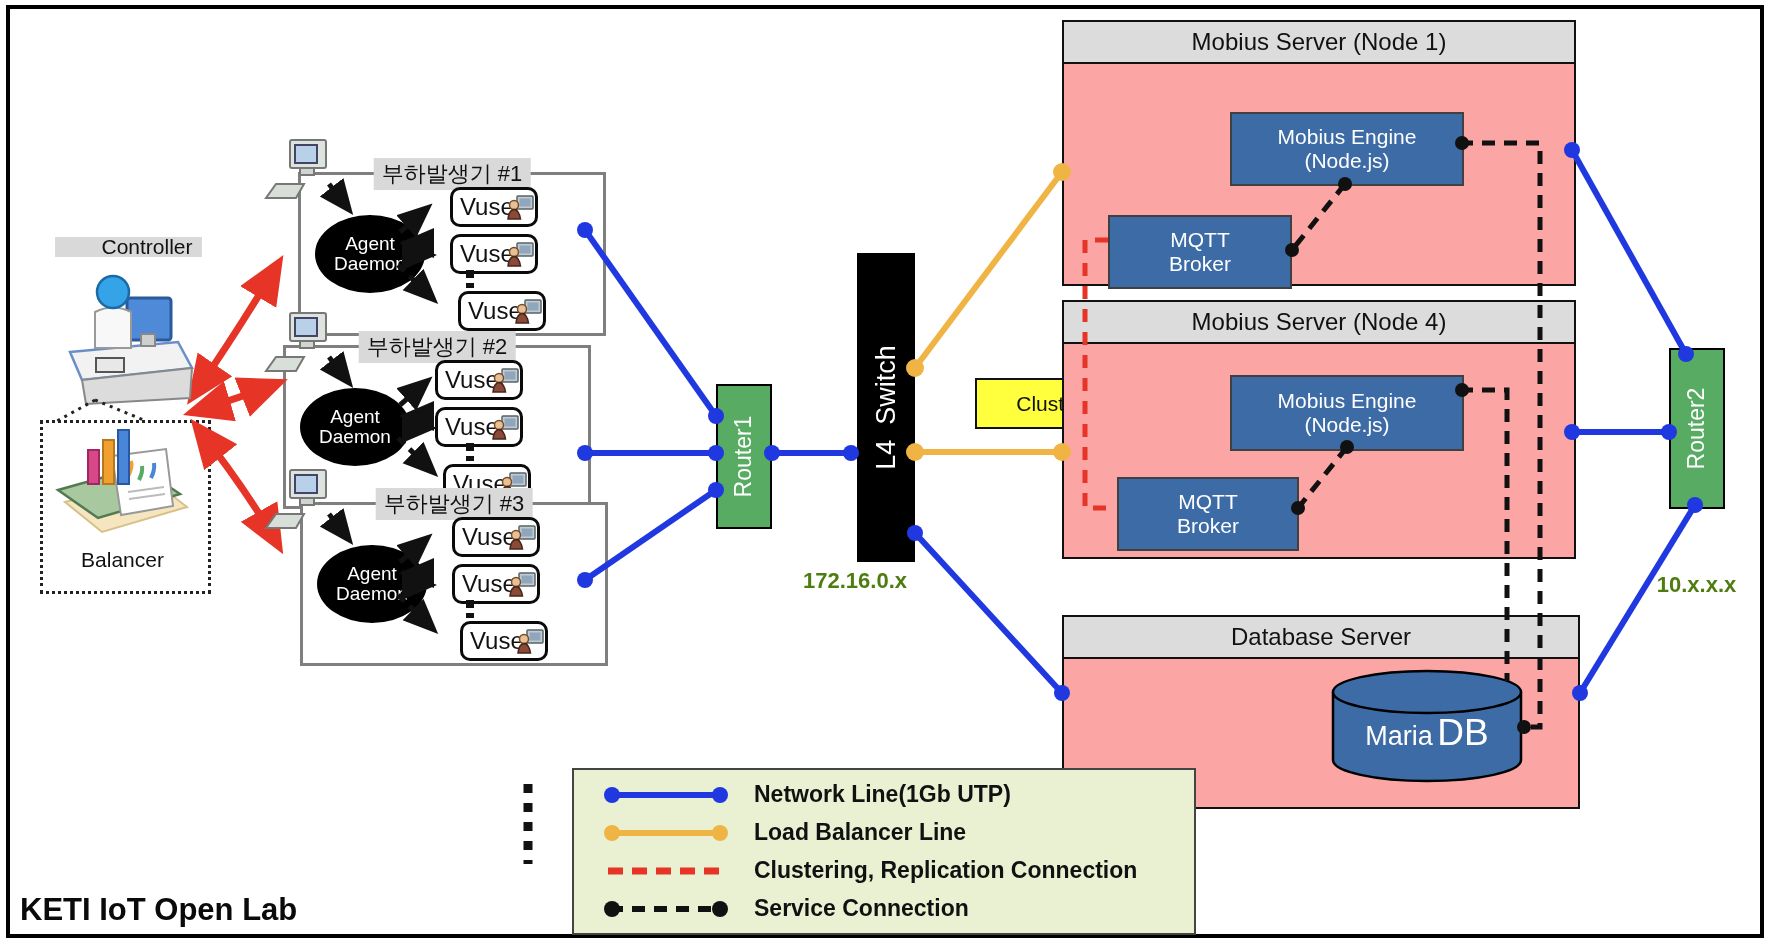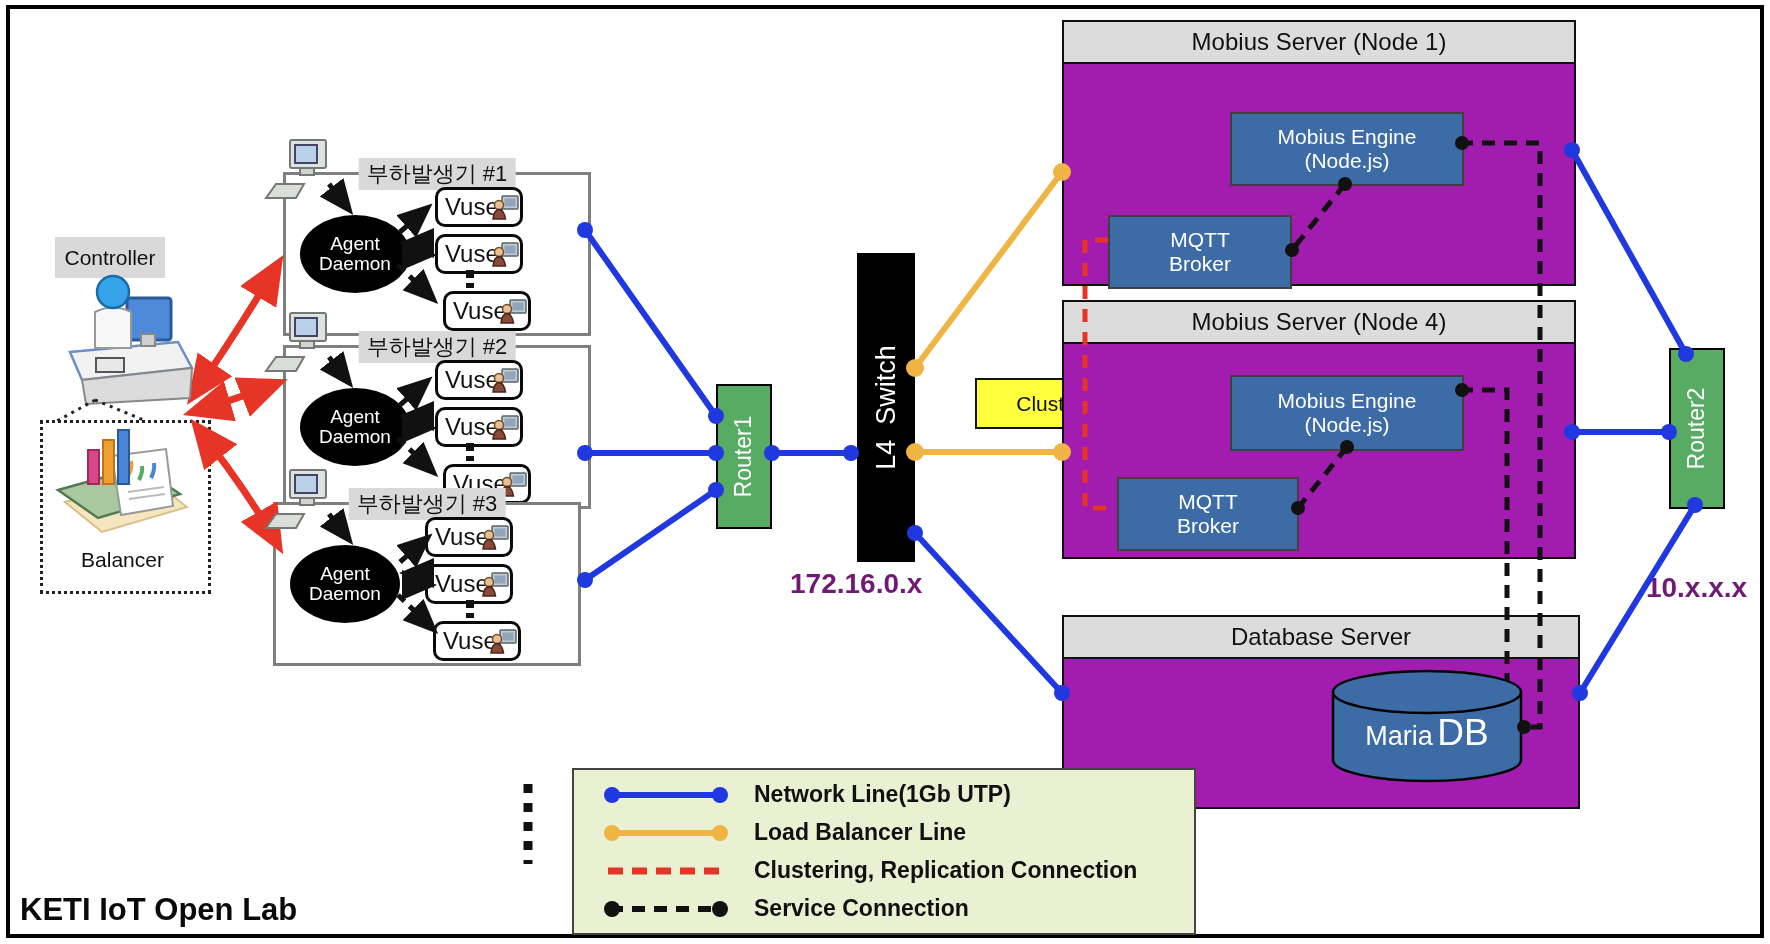--- a/index.html
+++ b/index.html
@@ -39,7 +39,7 @@
   .clustering{left:975px;top:378px;width:173px;height:47px;background:#ffff3d;border:2.5px solid #111;
               display:flex;align-items:center;justify-content:center;font-size:21px;color:#111;}
   
-  .server-box{border:2px solid #111;background:#a21caf;}
+  .server-box{border:2px solid #111;background:#fca5a5;}
   .node1{left:1062px;top:20px;width:510px;height:262px;}
   .node2{left:1062px;top:300px;width:510px;height:255px;}
   .dbbox{left:1062px;top:615px;width:514px;height:190px;}

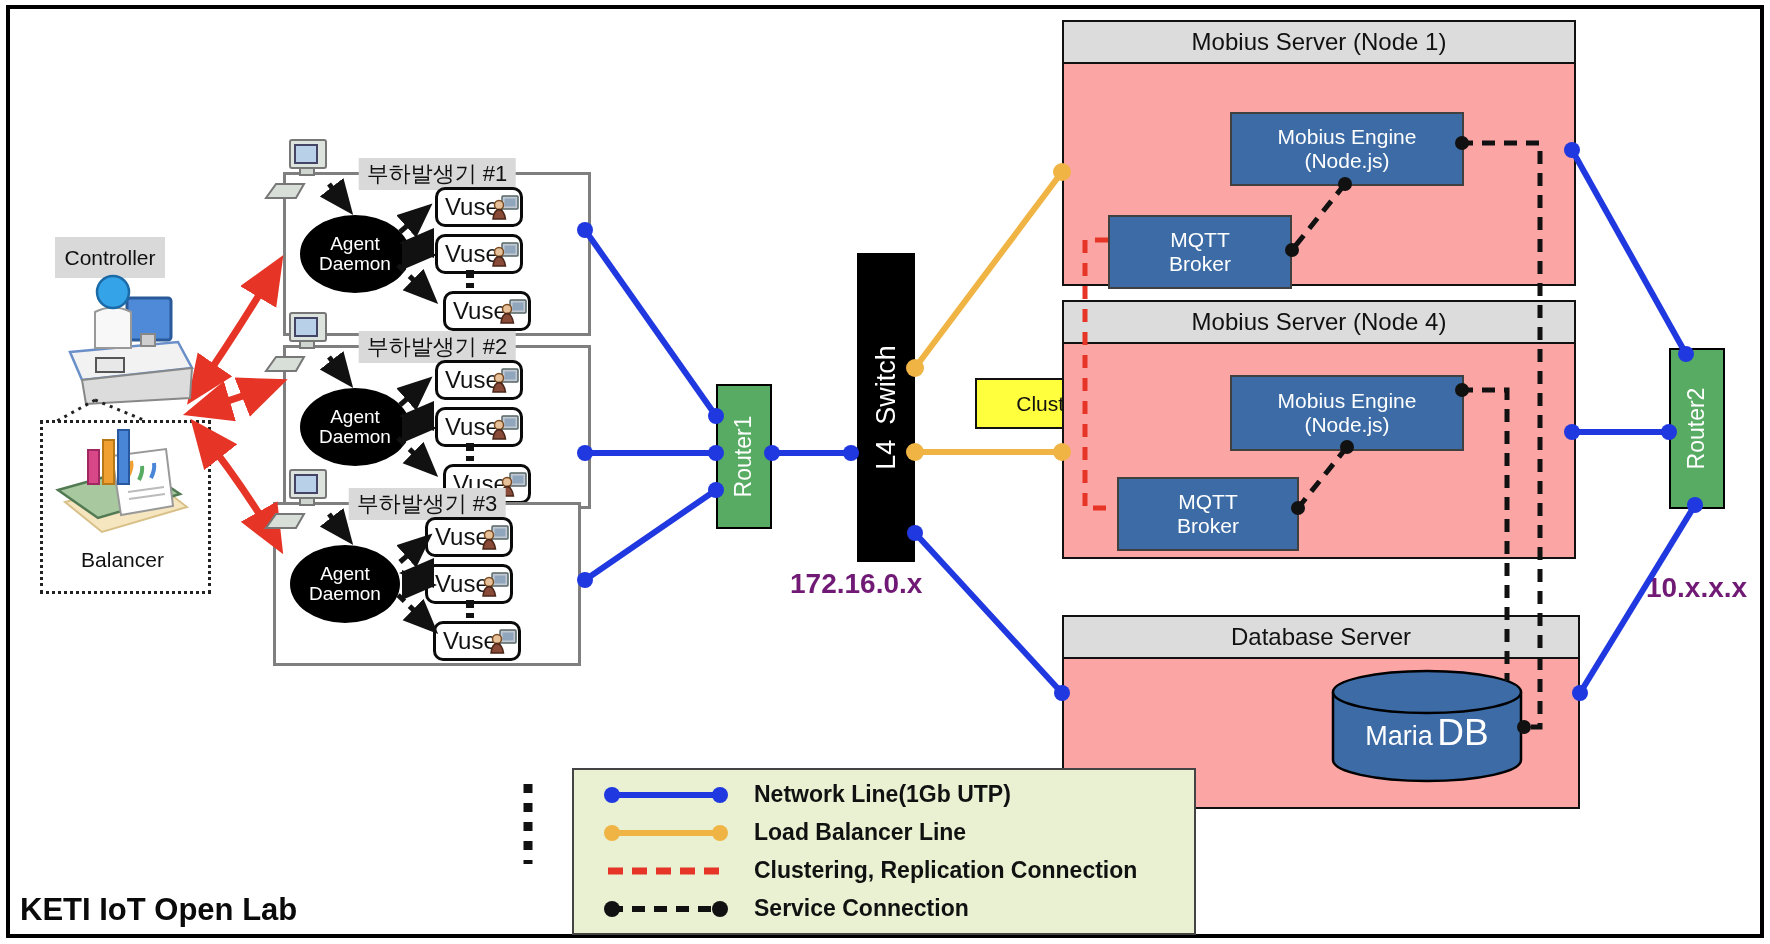--- a/index.html
+++ b/index.html
@@ -14,7 +14,7 @@
   .analysis-label{left:55px;top:548px;width:135px;text-align:center;font-size:21px;color:#111;}
   
   .loadgen{border:3px solid #7f7f7f;background:#fff;width:302px;height:158px;}
-  .lg1{left:283px;top:172px;} .lg2{left:283px;top:345px;} .lg3{left:273px;top:502px;}
+  .lg1{left:298px;top:172px;} .lg2{left:283px;top:345px;} .lg3{left:273px;top:502px;}
   .loadgen-title{position:absolute;left:50%;top:-17px;transform:translateX(-50%);
                  background:#d9d9d9;padding:1px 8px;font-size:22px;color:#111;white-space:nowrap;}
   .daemon{position:absolute;left:14px;top:40px;width:106px;height:74px;border-radius:50%;

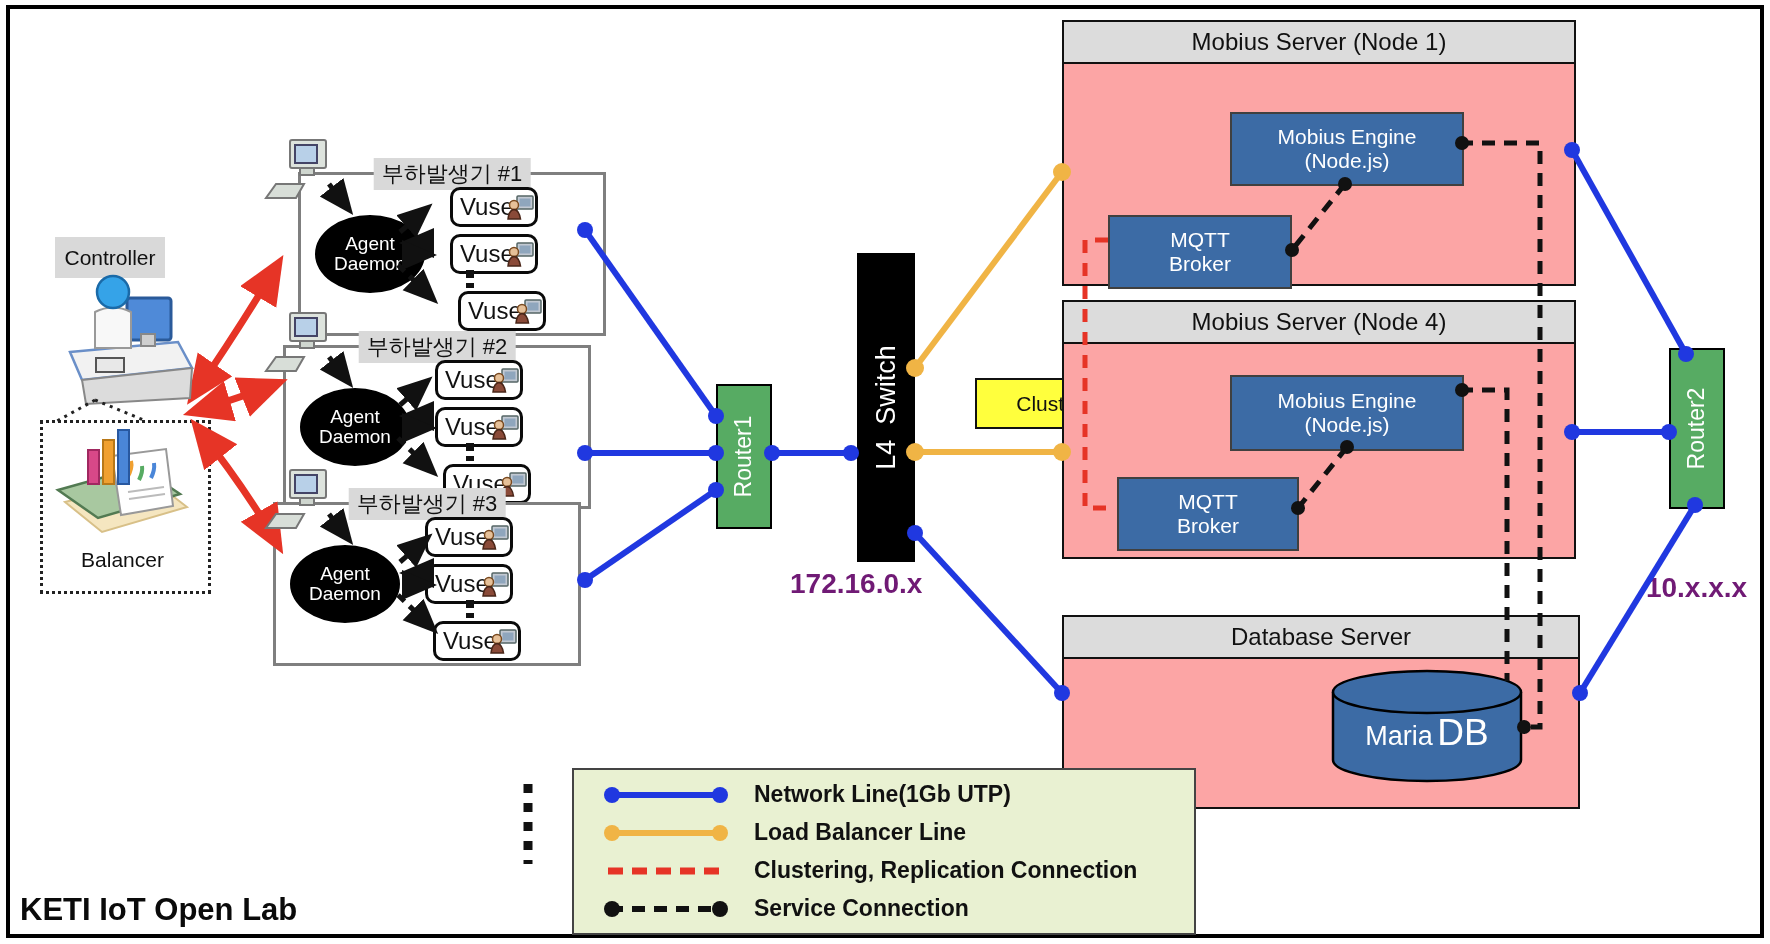--- a/index.html
+++ b/index.html
@@ -9,7 +9,7 @@
   .abs{position:absolute;}
   
   .gray-label{background:#d9d9d9;color:#111;font-size:21px;display:flex;align-items:center;justify-content:center;}
-  .controller-label{left:55px;top:237px;width:110px;height:41px;}
+  .controller-label{left:55px;top:237px;width:110px;height:20px;padding-left:37px;}
   .analysis-box{left:40px;top:420px;width:165px;height:168px;border:3px dotted #222;background:transparent;}
   .analysis-label{left:55px;top:548px;width:135px;text-align:center;font-size:21px;color:#111;}
   

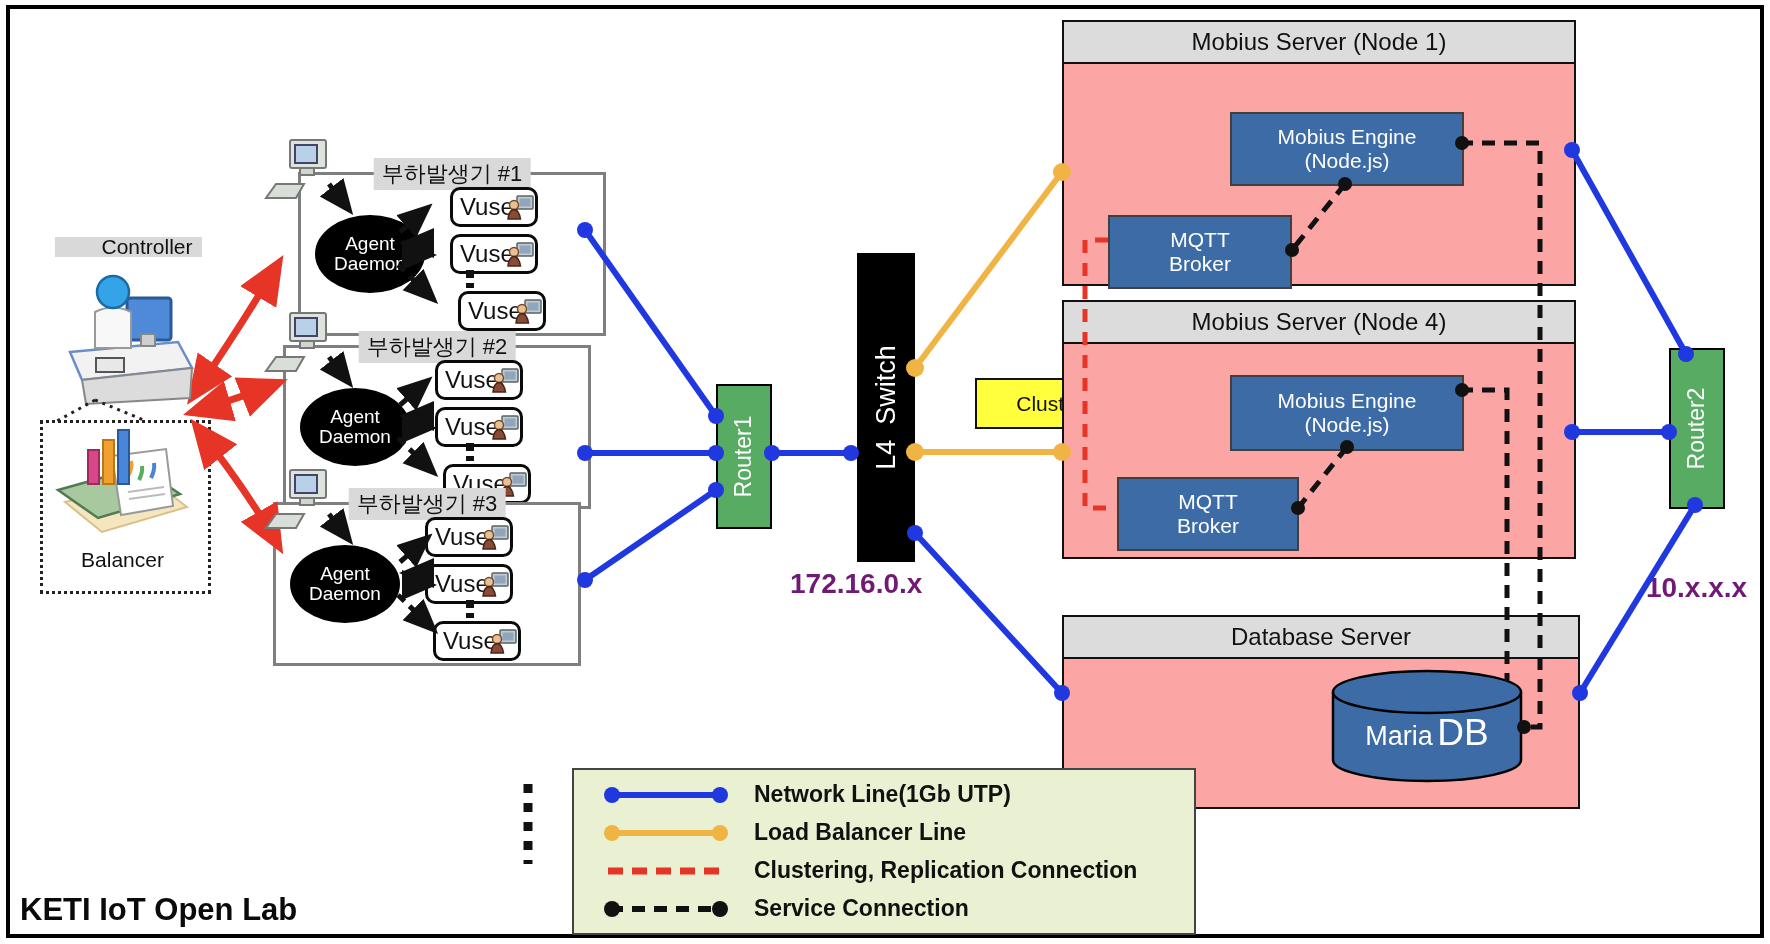--- a/index.html
+++ b/index.html
@@ -14,7 +14,7 @@
   .analysis-label{left:55px;top:548px;width:135px;text-align:center;font-size:21px;color:#111;}
   
   .loadgen{border:3px solid #7f7f7f;background:#fff;width:302px;height:158px;}
-  .lg1{left:298px;top:172px;} .lg2{left:283px;top:345px;} .lg3{left:273px;top:502px;}
+  .lg1{left:298px;top:172px;} .lg2{left:283px;top:345px;} .lg3{left:300px;top:502px;}
   .loadgen-title{position:absolute;left:50%;top:-17px;transform:translateX(-50%);
                  background:#d9d9d9;padding:1px 8px;font-size:22px;color:#111;white-space:nowrap;}
   .daemon{position:absolute;left:14px;top:40px;width:106px;height:74px;border-radius:50%;

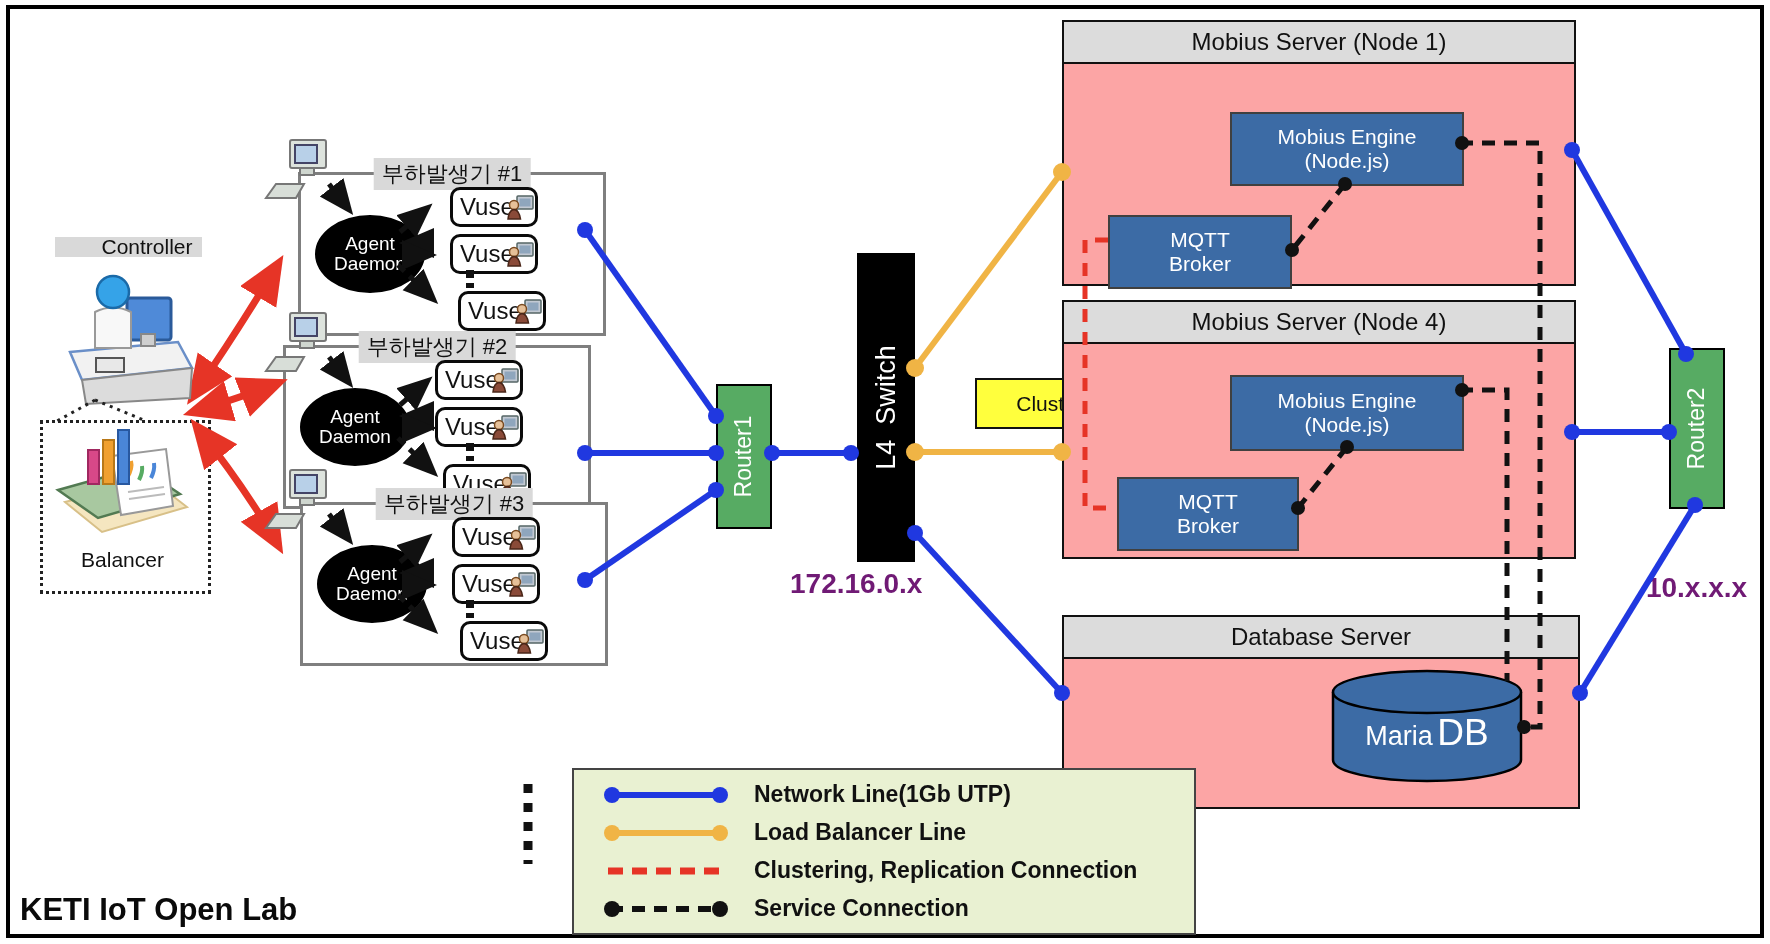--- a/index.html
+++ b/index.html
@@ -33,7 +33,7 @@
   .l4switch{left:857px;top:253px;width:58px;height:309px;background:#000;
             display:flex;align-items:center;justify-content:center;}
   .l4switch .vtext{font-size:27px;}
-  .ip-label{font-weight:bold;font-size:28px;color:#701a75;}
+  .ip-label{font-weight:bold;font-size:22px;color:#4d7c0f;}
   .switch-subnet{left:790px;top:568px;width:130px;text-align:center;}
   .router2-subnet{left:1634px;top:572px;width:125px;text-align:center;}
   .clustering{left:975px;top:378px;width:173px;height:47px;background:#ffff3d;border:2.5px solid #111;

